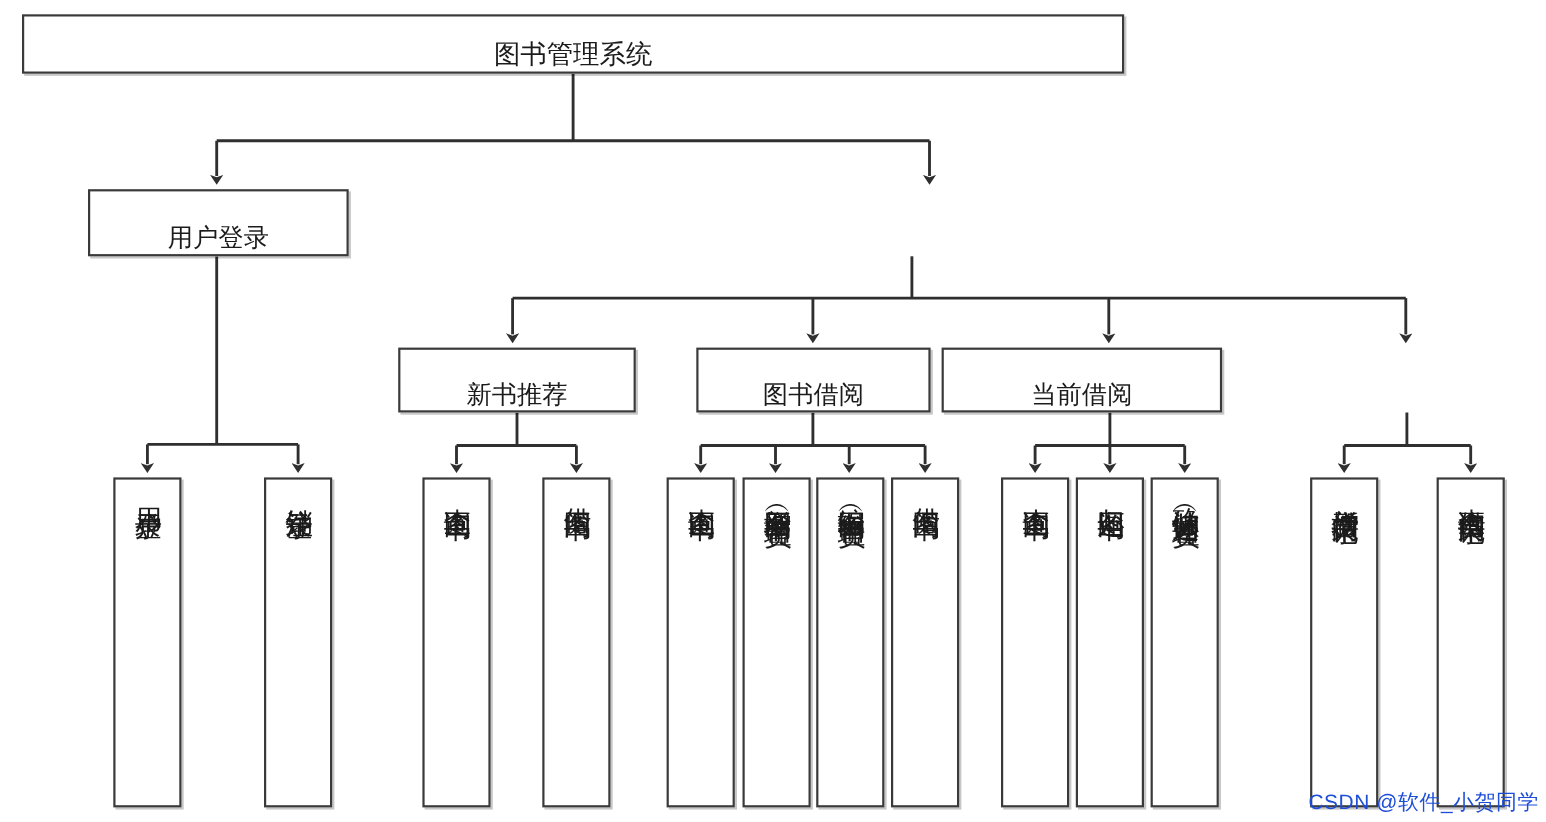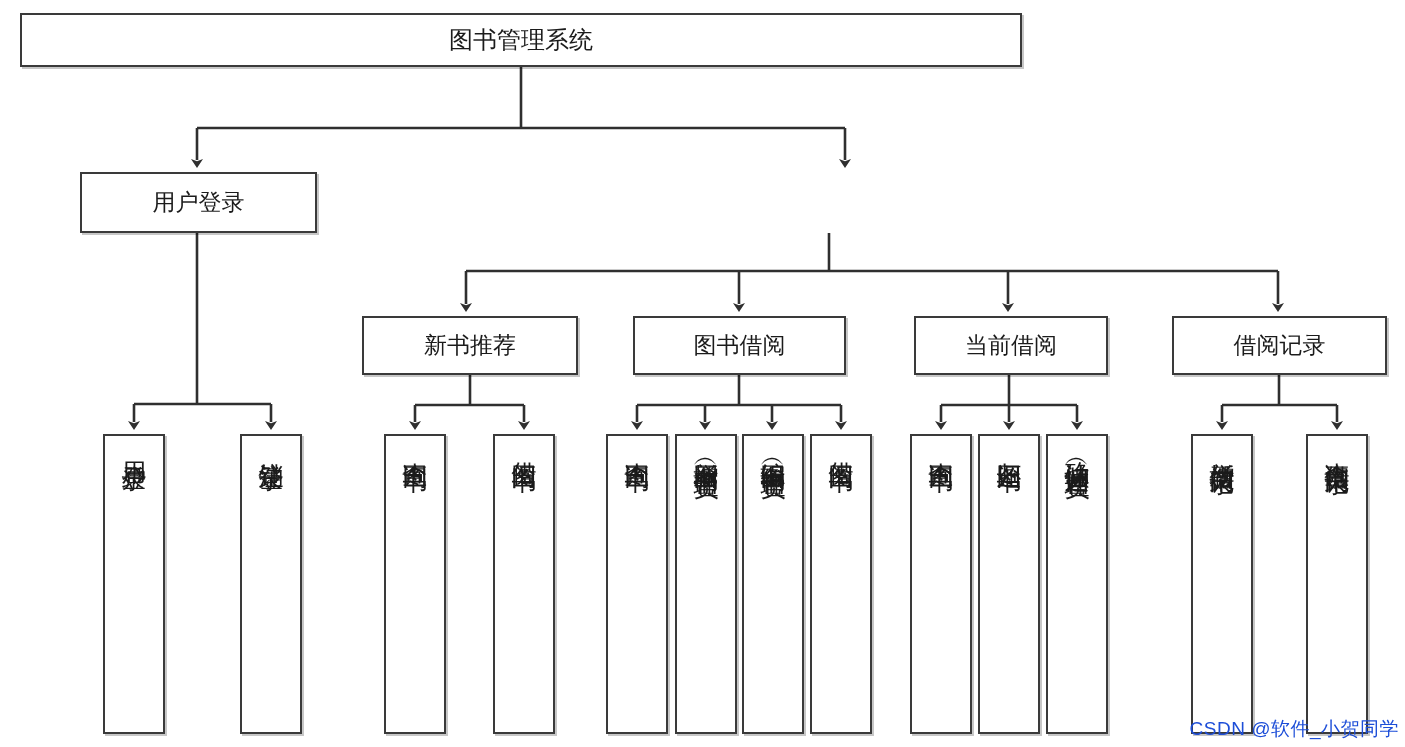--- a/index.html
+++ b/index.html
@@ -32,7 +32,7 @@
     border: 2px solid #3a3a3a;
     box-shadow: 2px 2px 0 rgba(0,0,0,0.22);
     display: flex;
-    align-items: center;
+    align-items: flex-end;
     justify-content: center;
     color: #1b1b1b;
   }

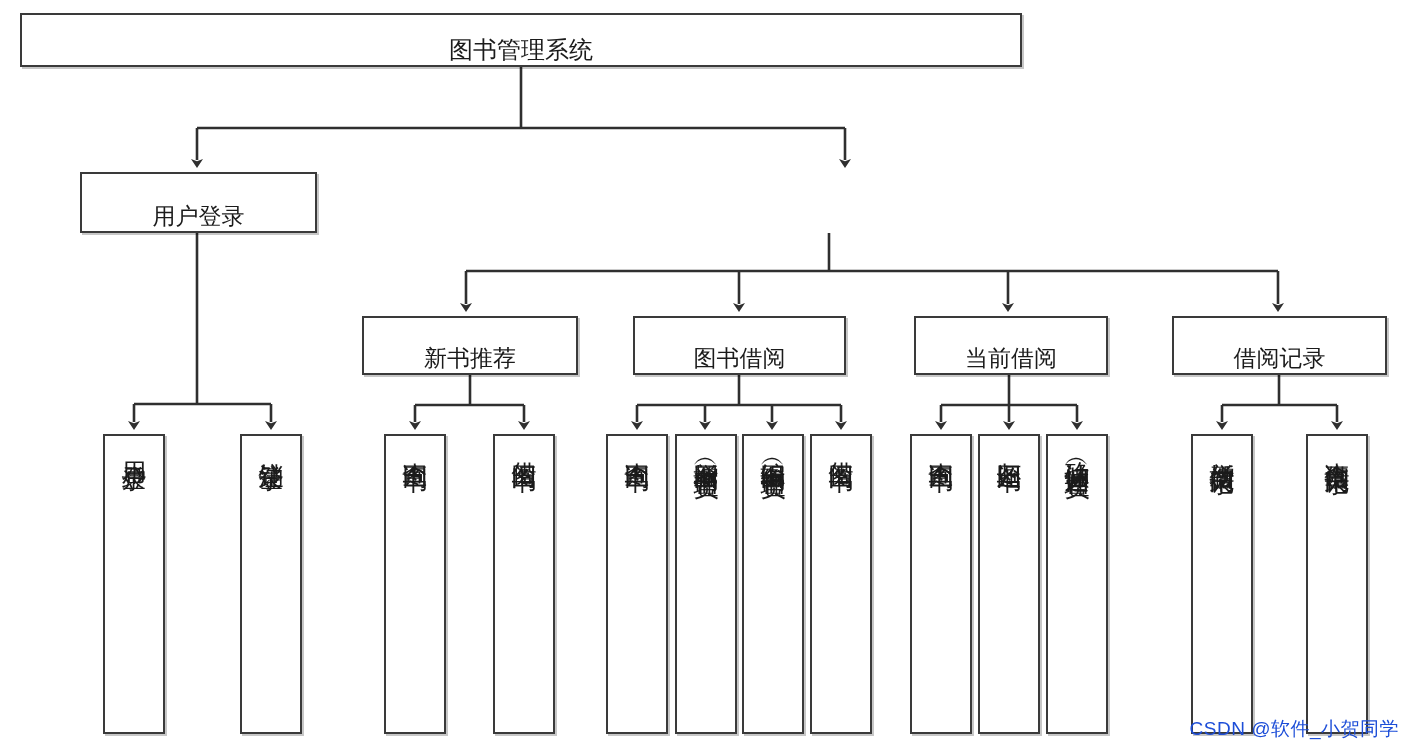--- a/index.html
+++ b/index.html
@@ -144,7 +144,7 @@
     <span class="label">图书借阅</span>
   </div>
 
-  <div class="node h" style="left:914px; top:316px; width:194px; height:59px;">
+  <div class="node h" style="left:856px; top:316px; width:255px; height:59px;">
     <span class="label">当前借阅</span>
   </div>
 

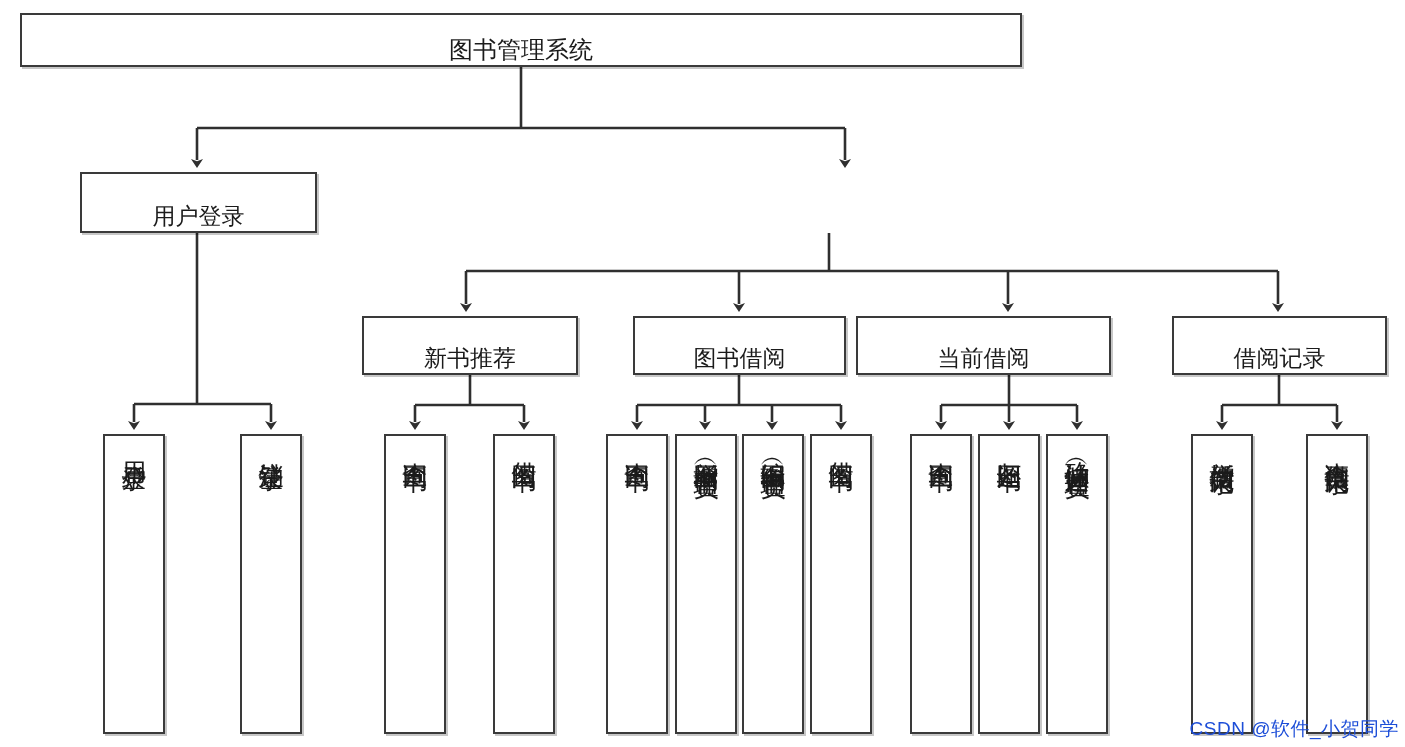--- a/index.html
+++ b/index.html
@@ -148,9 +148,6 @@
     <span class="label">当前借阅</span>
   </div>
 
-  <div class="node h" style="left:1172px; top:316px; width:215px; height:59px;">
-    <span class="label">借阅记录</span>
-  </div>
 
   <div class="node v" style="left:103px; top:434px; width:62px; height:300px;">
     <span class="label">用户登录</span>

